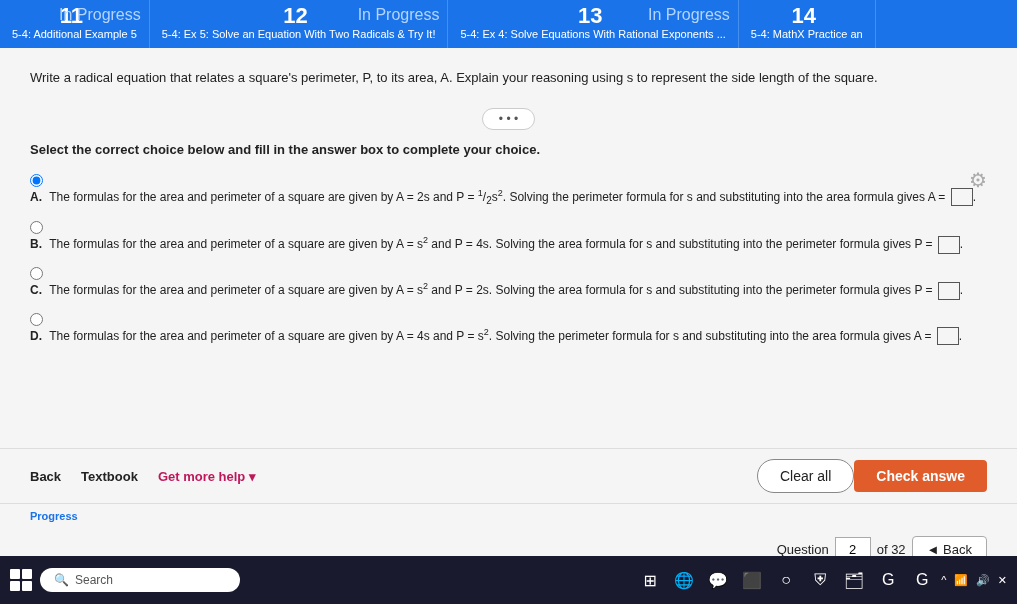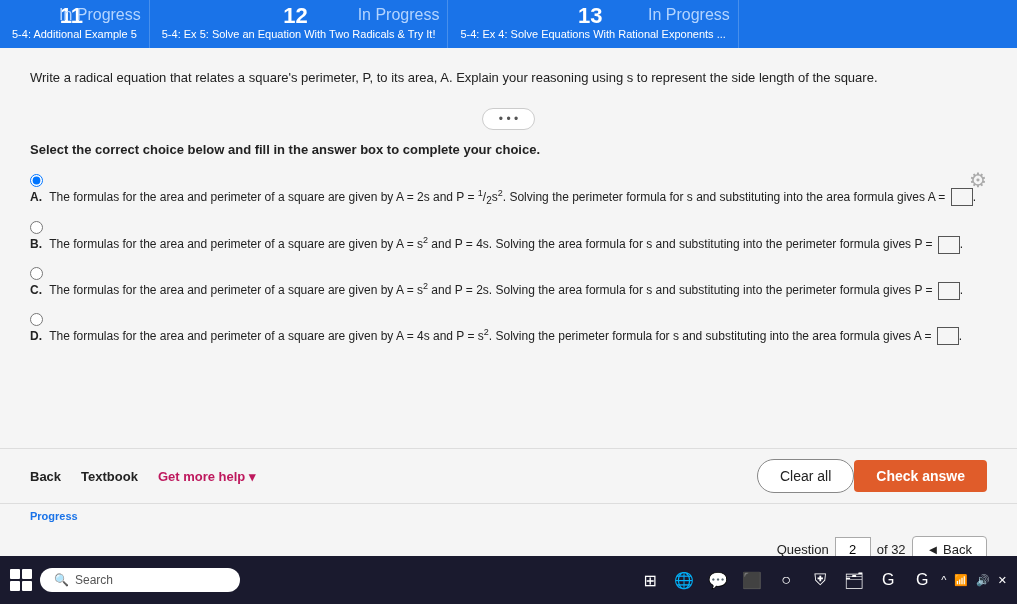--- a/index.html
+++ b/index.html
@@ -292,6 +292,12 @@
     <div class="label-wrap">
       <span class="in-progress">In Progress</span>
       <span class="title">5-4: Ex 4: Solve Equations With Rational Exponents ...</span>
+    </div>
+  </div>
+  <div class="nav-item">
+    <span class="num">14</span>
+    <div class="label-wrap">
+      <span class="title">5-4: MathX Practice an</span>
     </div>
   </div>
 </div>

